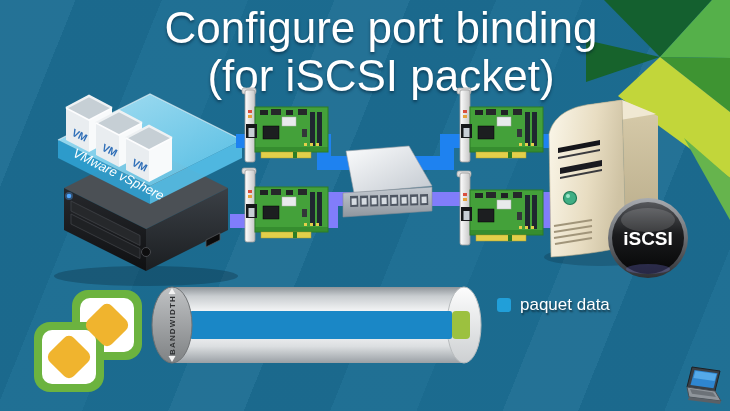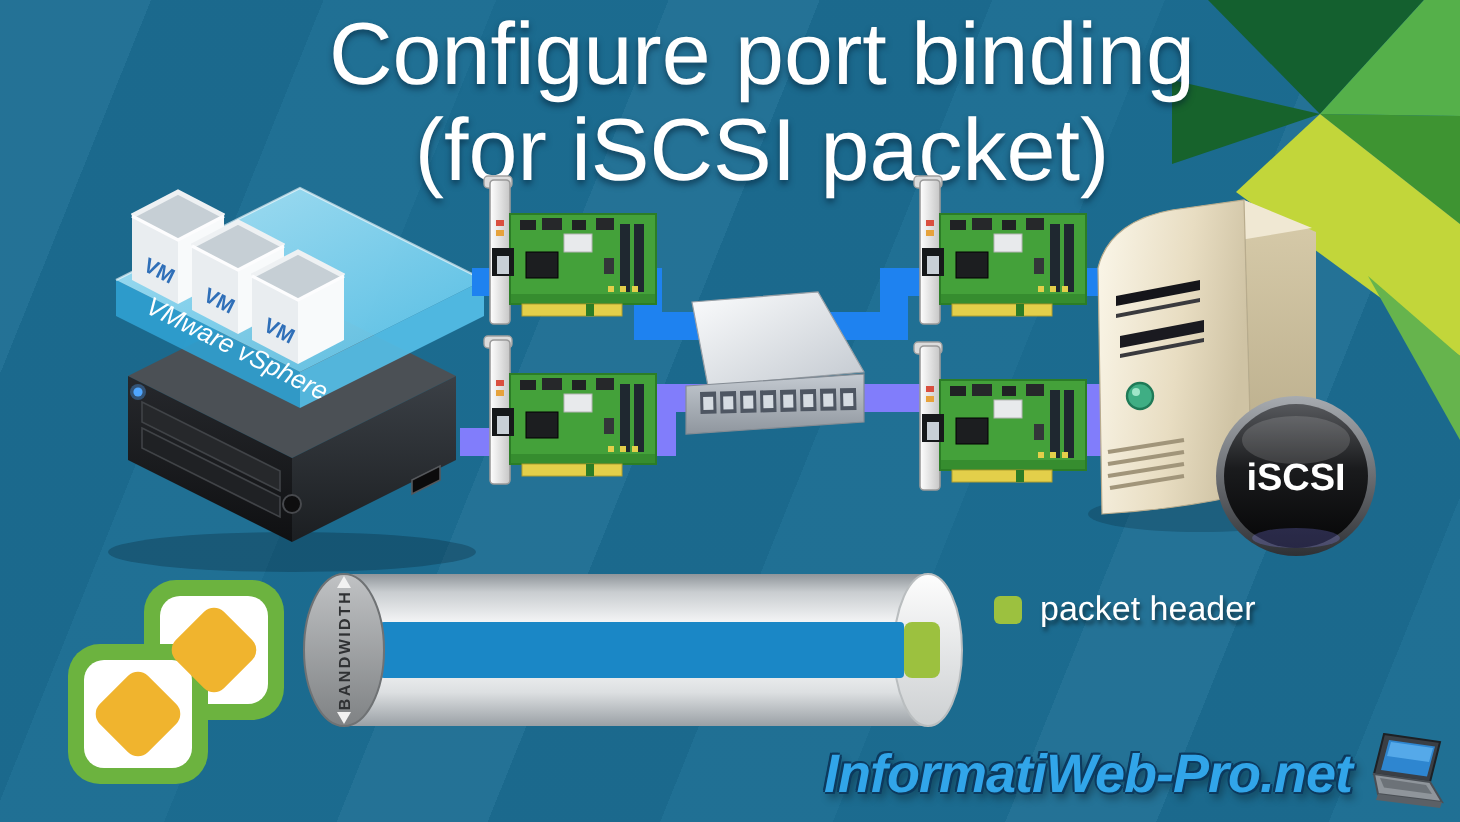--- a/index.html
+++ b/index.html
@@ -292,6 +292,12 @@
   <div class="legend">
     <div class="legend-row">
       <svg width="14" height="14">
+        <rect width="14" height="14" rx="3" fill="#219fd9"></rect>
+      </svg>
+      <span class="legend-label">paquet data</span>
+    </div>
+    <div class="legend-row">
+      <svg width="14" height="14">
         <rect width="14" height="14" rx="3" fill="#9cc13f"></rect>
       </svg>
       <span class="legend-label">packet header</span>

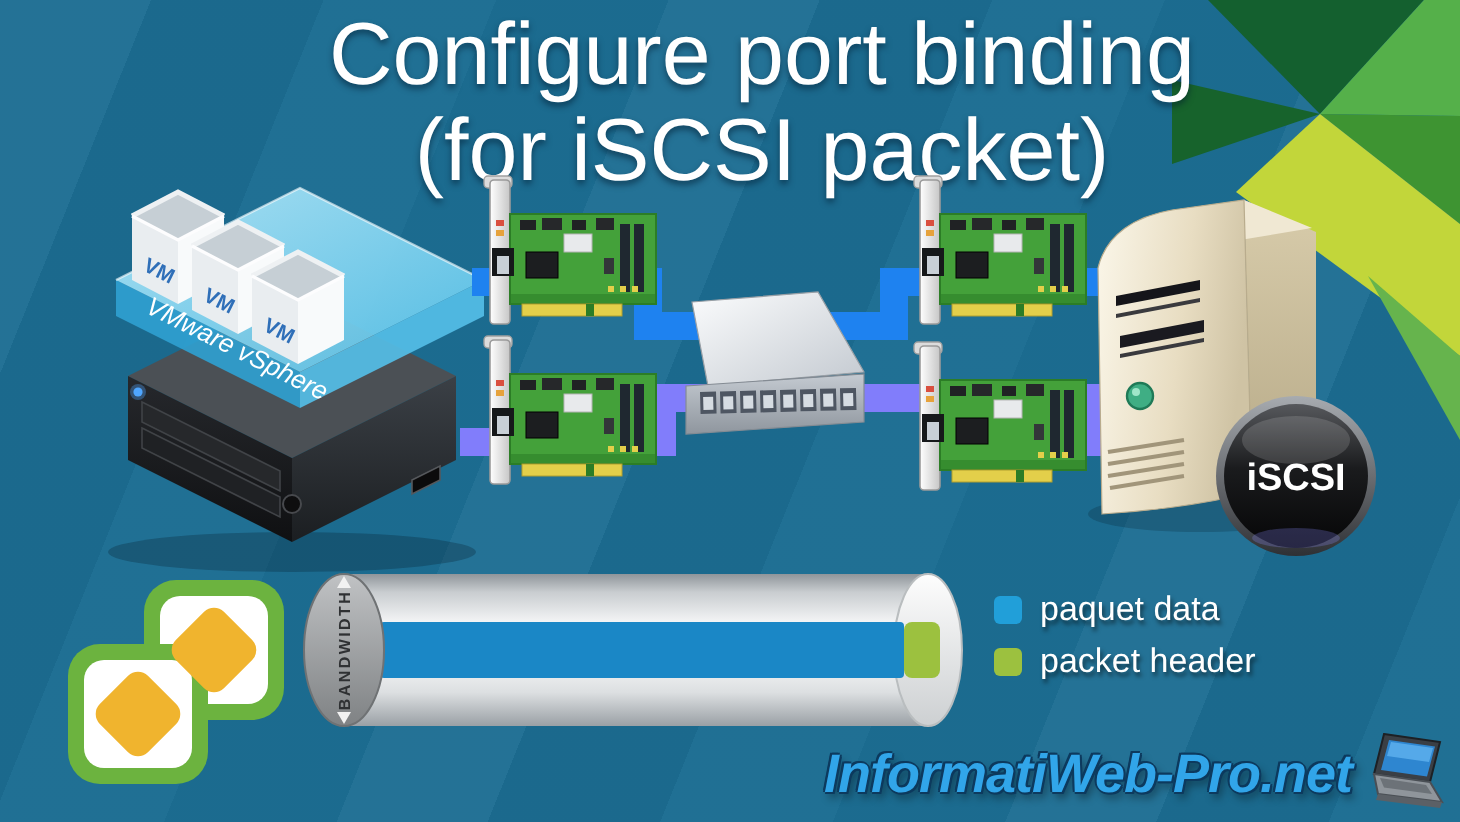--- a/index.html
+++ b/index.html
@@ -296,12 +296,6 @@
       </svg>
       <span class="legend-label">paquet data</span>
     </div>
-    <div class="legend-row">
-      <svg width="14" height="14">
-        <rect width="14" height="14" rx="3" fill="#9cc13f"></rect>
-      </svg>
-      <span class="legend-label">packet header</span>
-    </div>
   </div>
 
   <div class="watermark">

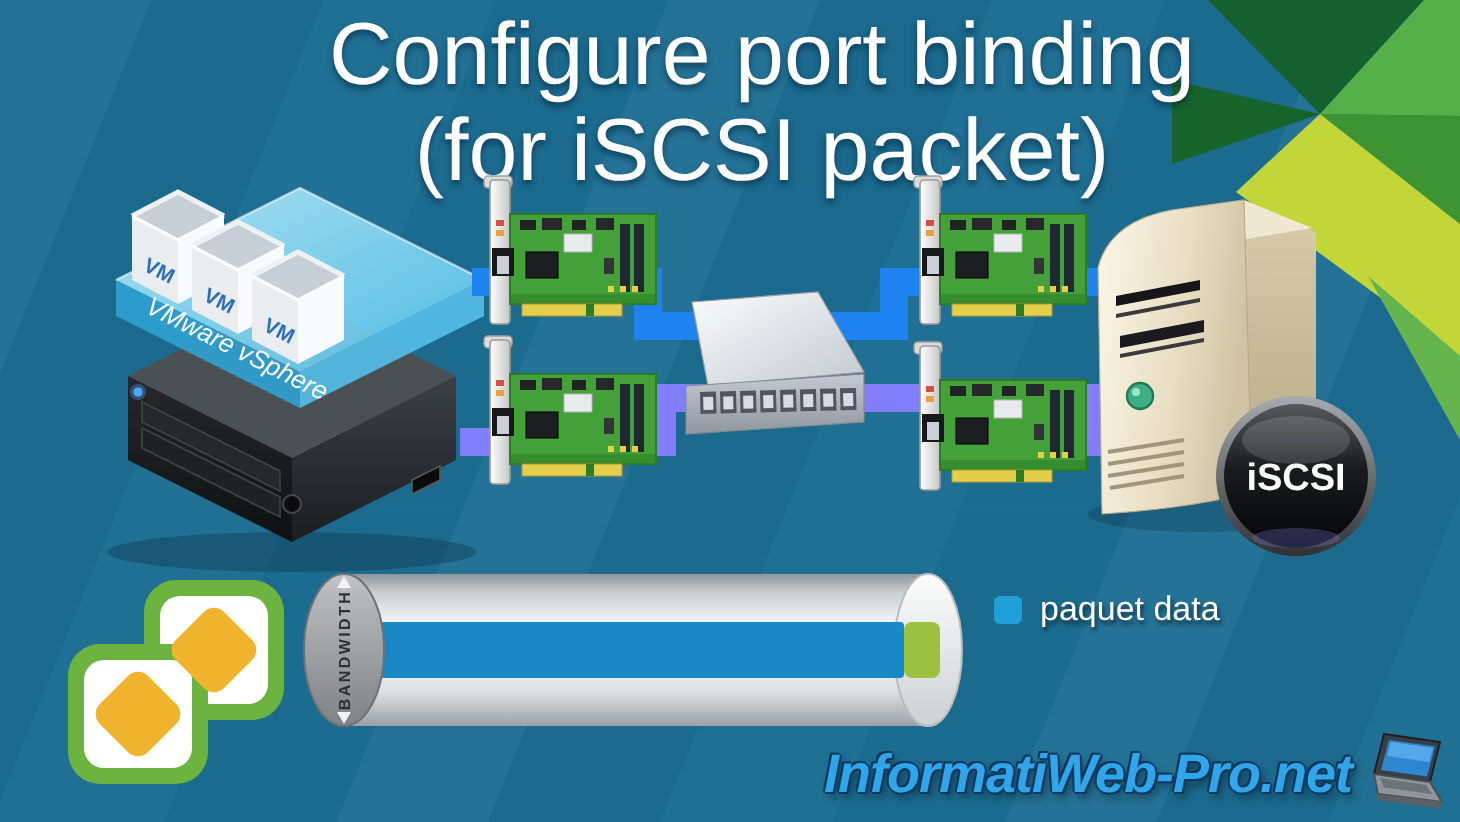--- a/index.html
+++ b/index.html
@@ -299,7 +299,6 @@
   </div>
 
   <div class="watermark">
-    <span class="watermark-text">InformatiWeb-Pro.net</span>
     <svg width="44" height="42" viewBox="0 0 44 42">
       <polygon points="12,2 40,6 35,26 7,22" fill="#3a3f45" stroke="#1d2024" stroke-width="1"></polygon>
       <polygon points="14.5,5 37.5,8.3 33.5,23.3 10.5,20" fill="#2e86d0"></polygon>

